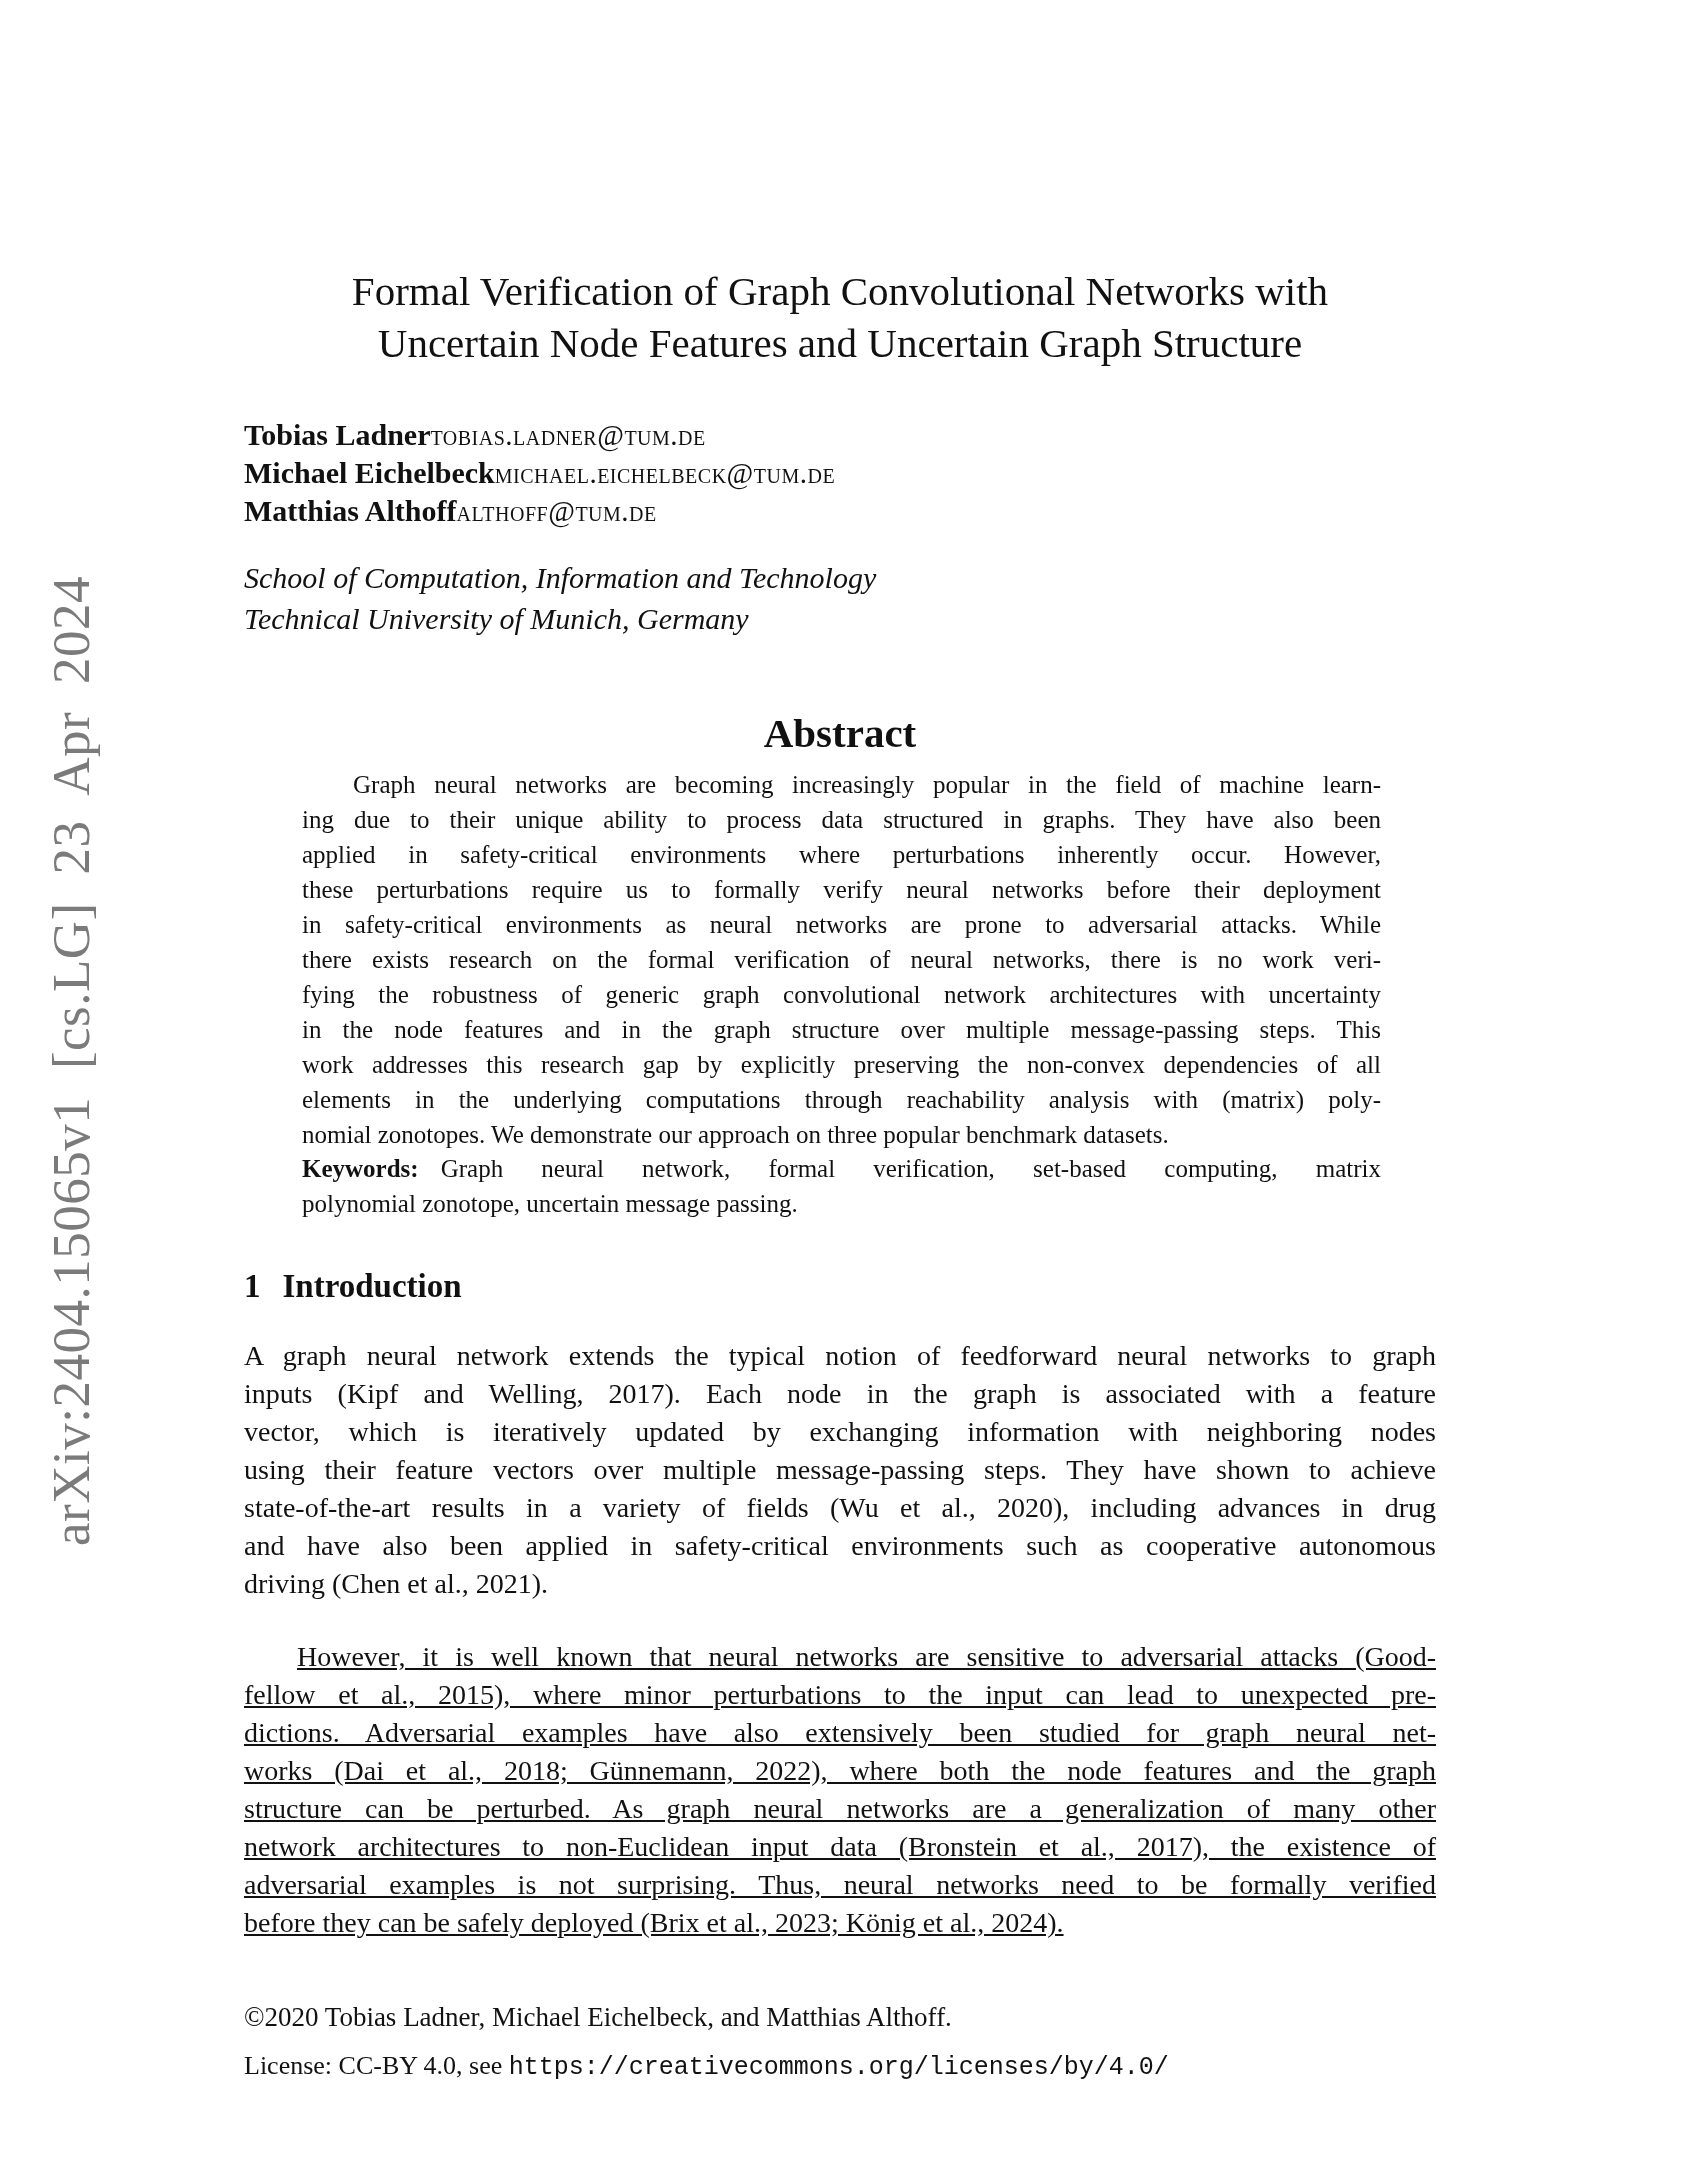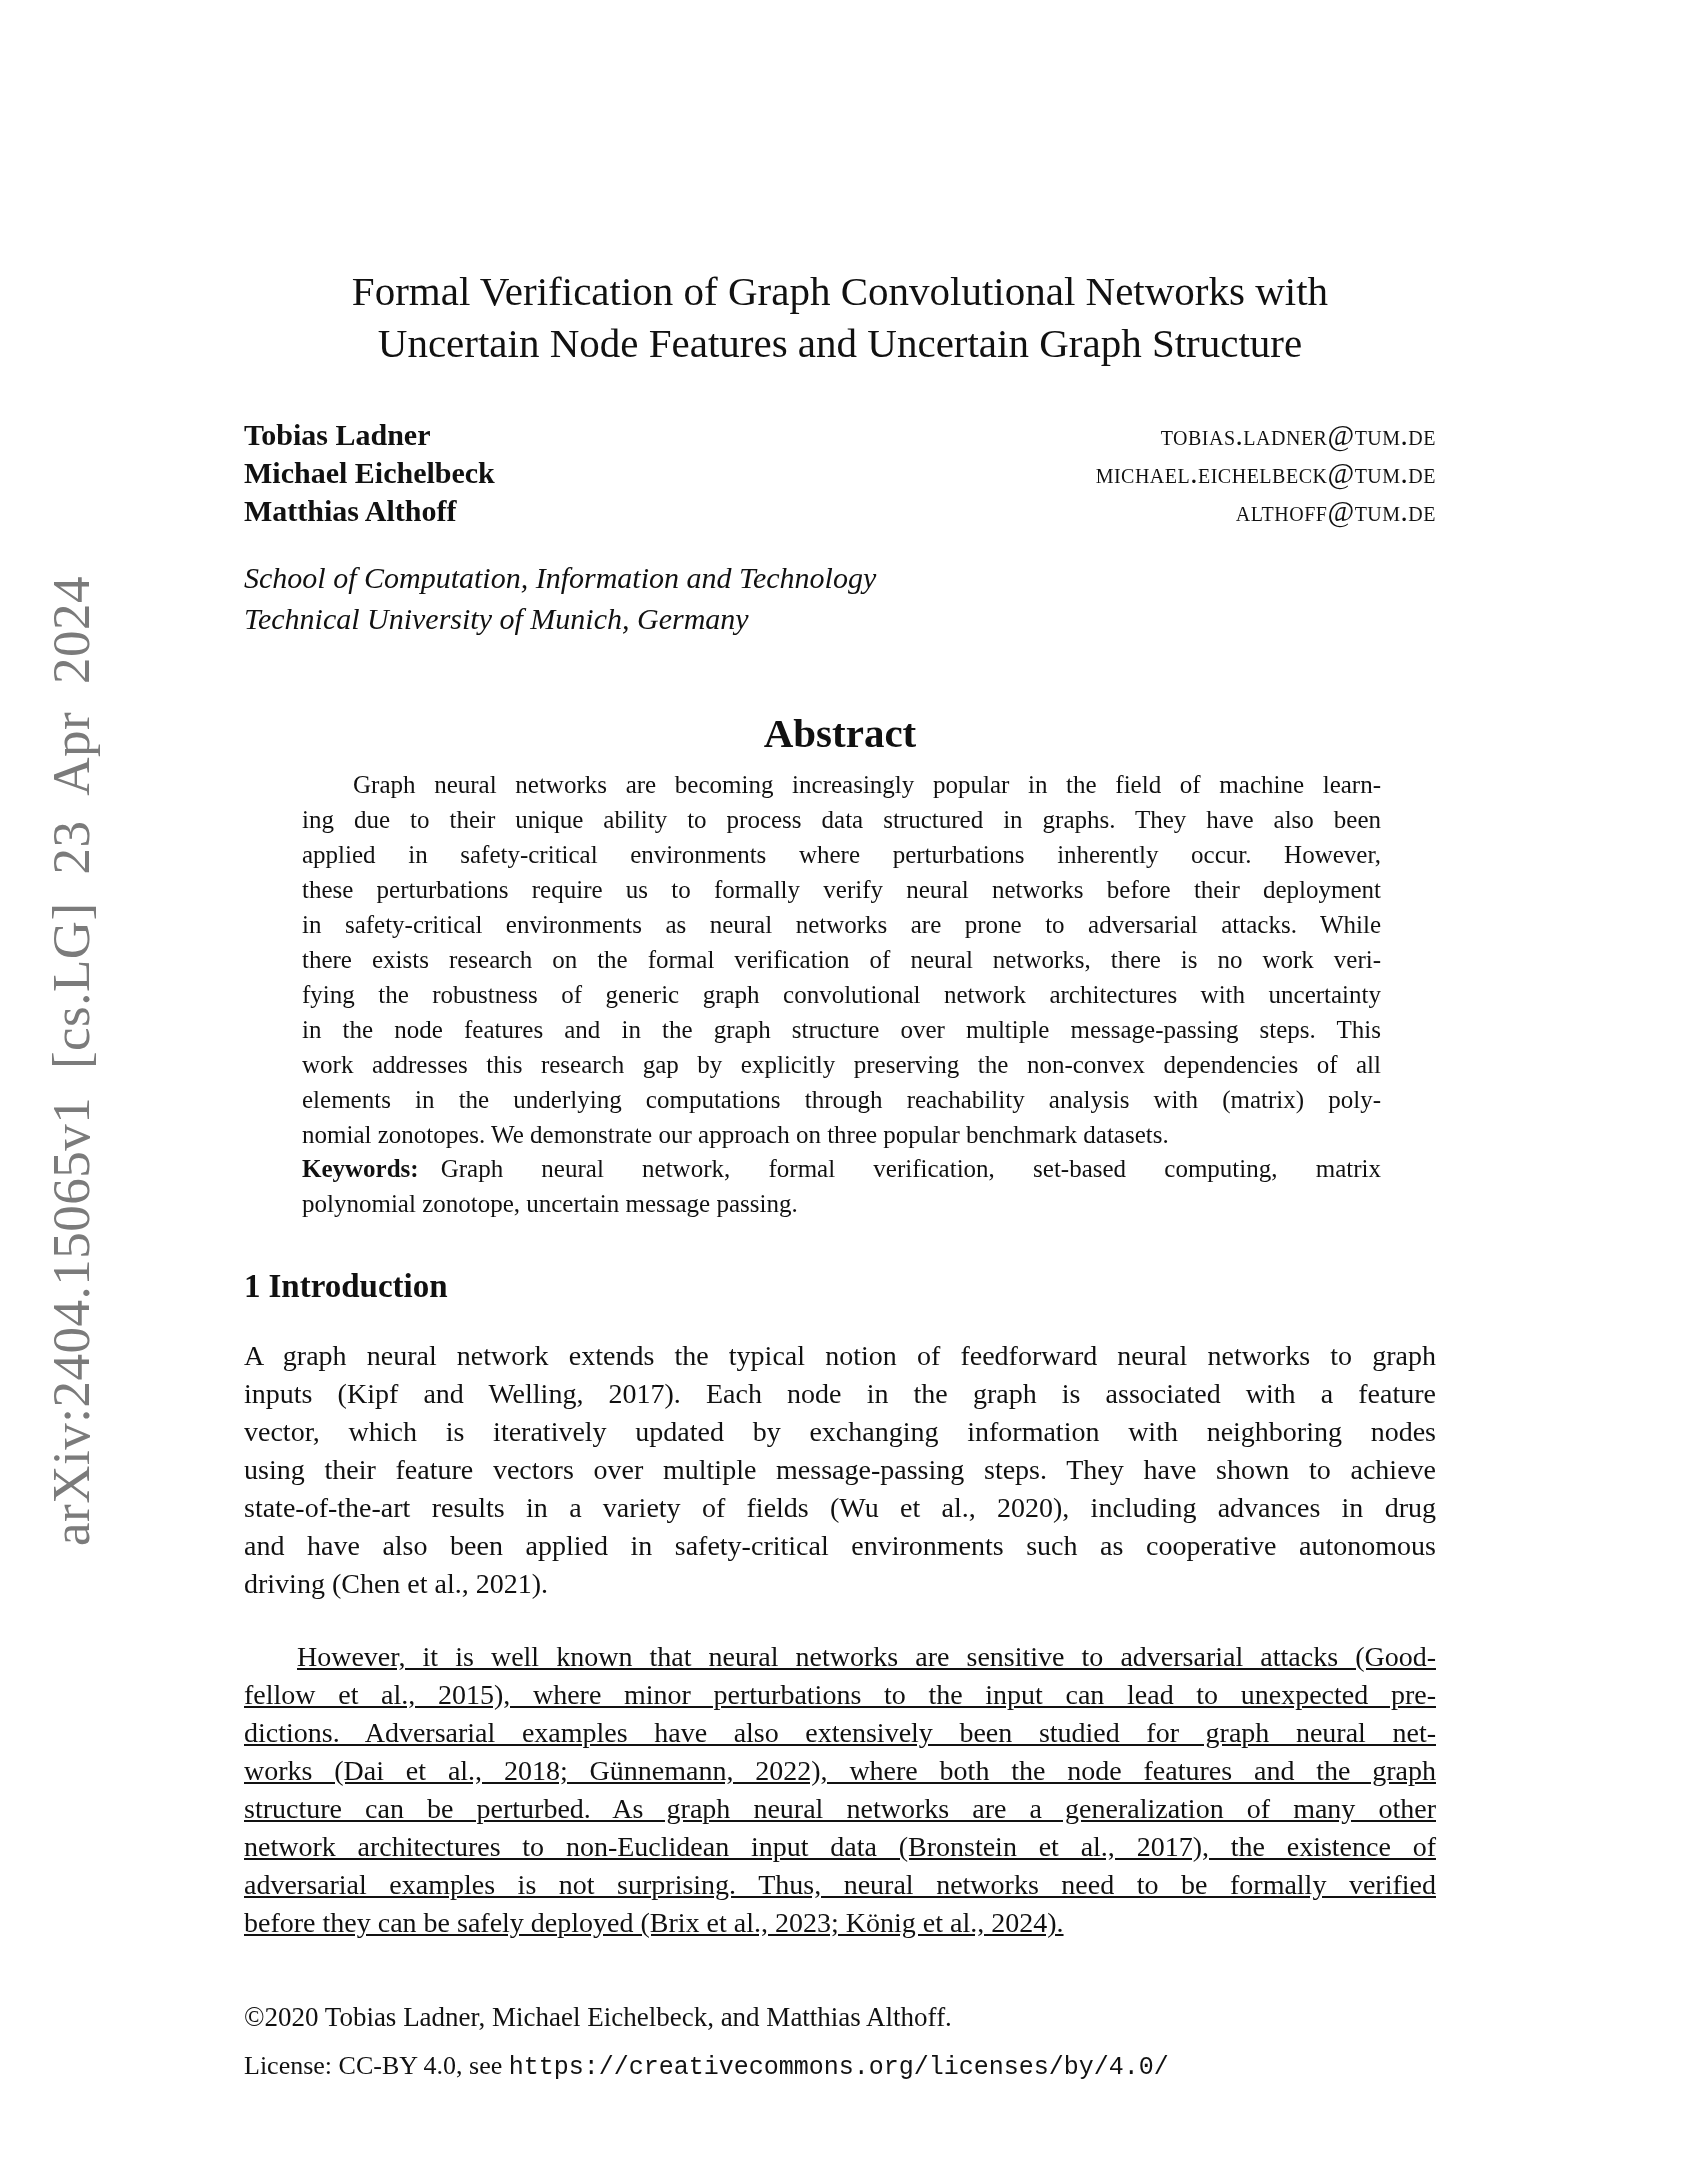--- a/index.html
+++ b/index.html
@@ -36,7 +36,7 @@
   
   .authors { left: 244px; top: 416px; width: 1192px; }
   .author-row {
-    display: flex; justify-content: space-between; align-items: baseline;
+    display: flex; align-items: baseline;
     height: 38px; line-height: 38px;
   }
   .author-name { font-weight: bold; font-size: 30px; }

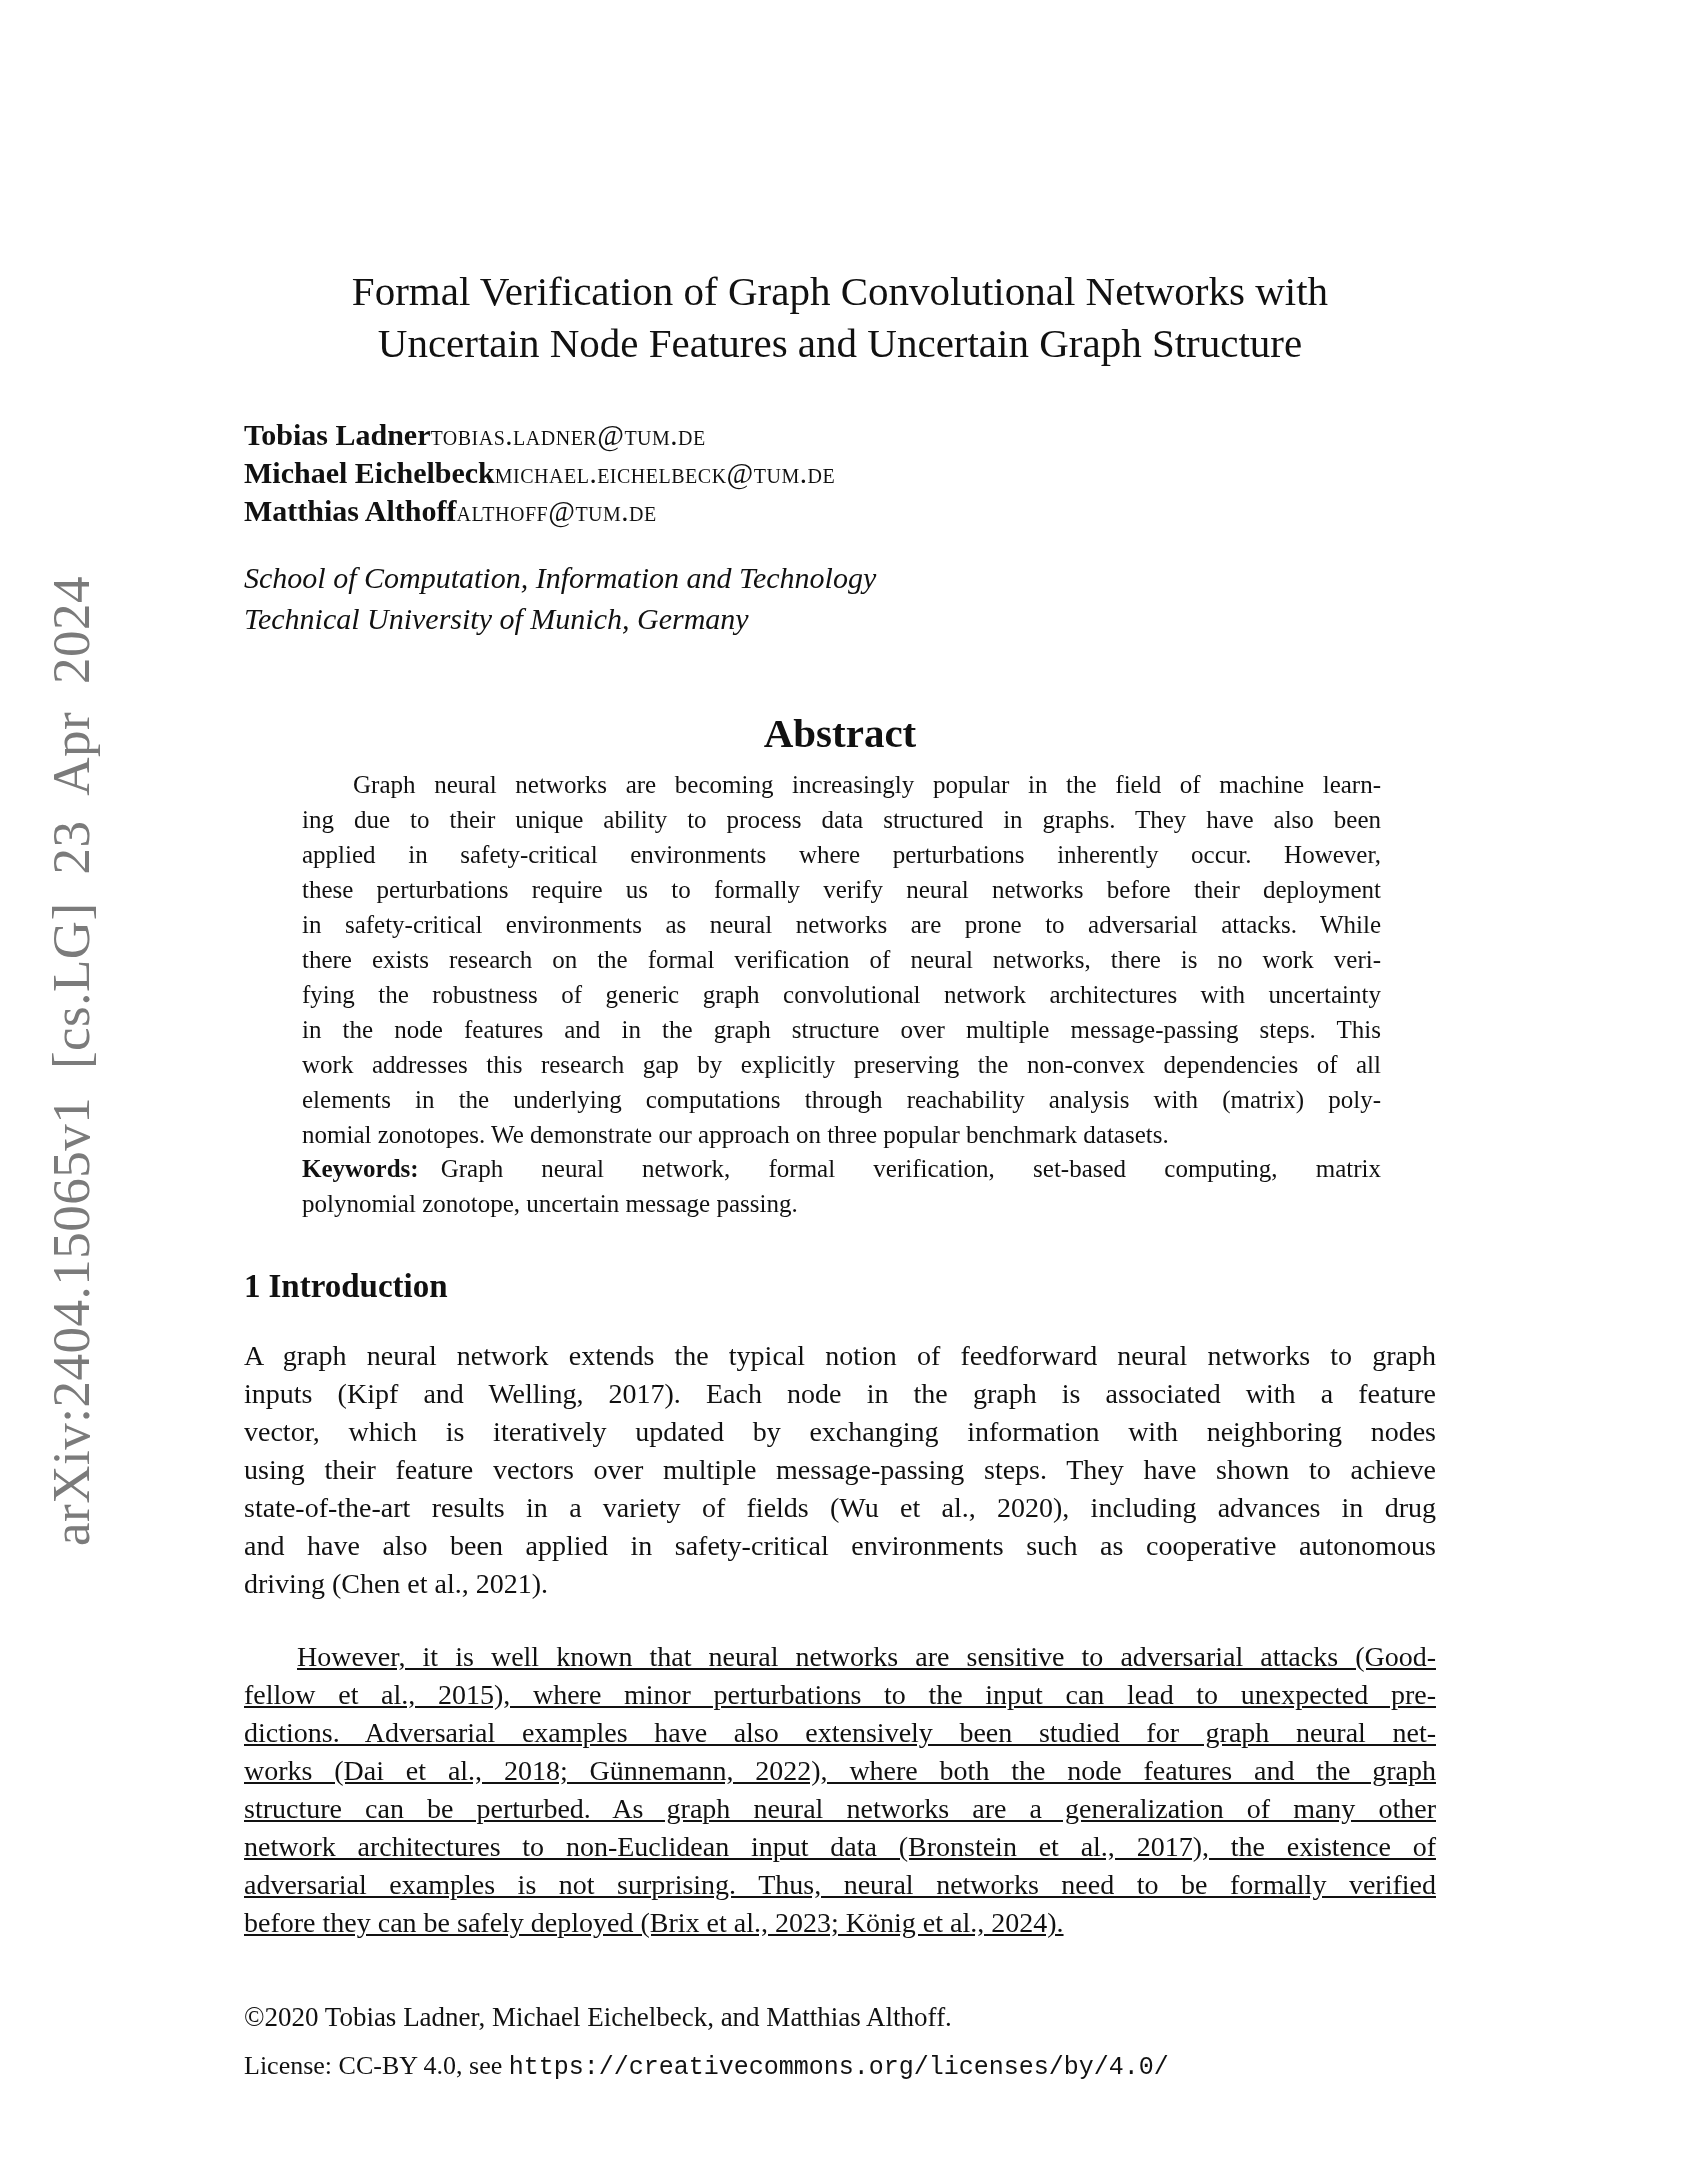--- a/index.html
+++ b/index.html
@@ -78,7 +78,7 @@
     left: 244px; top: 1268px; width: 1192px;
     font-weight: bold; font-size: 33px;
   }
-  .section-title-gap { margin-left: 8px; }
+  .section-title-gap { margin-left: 22px; }
 
   
   .para {

